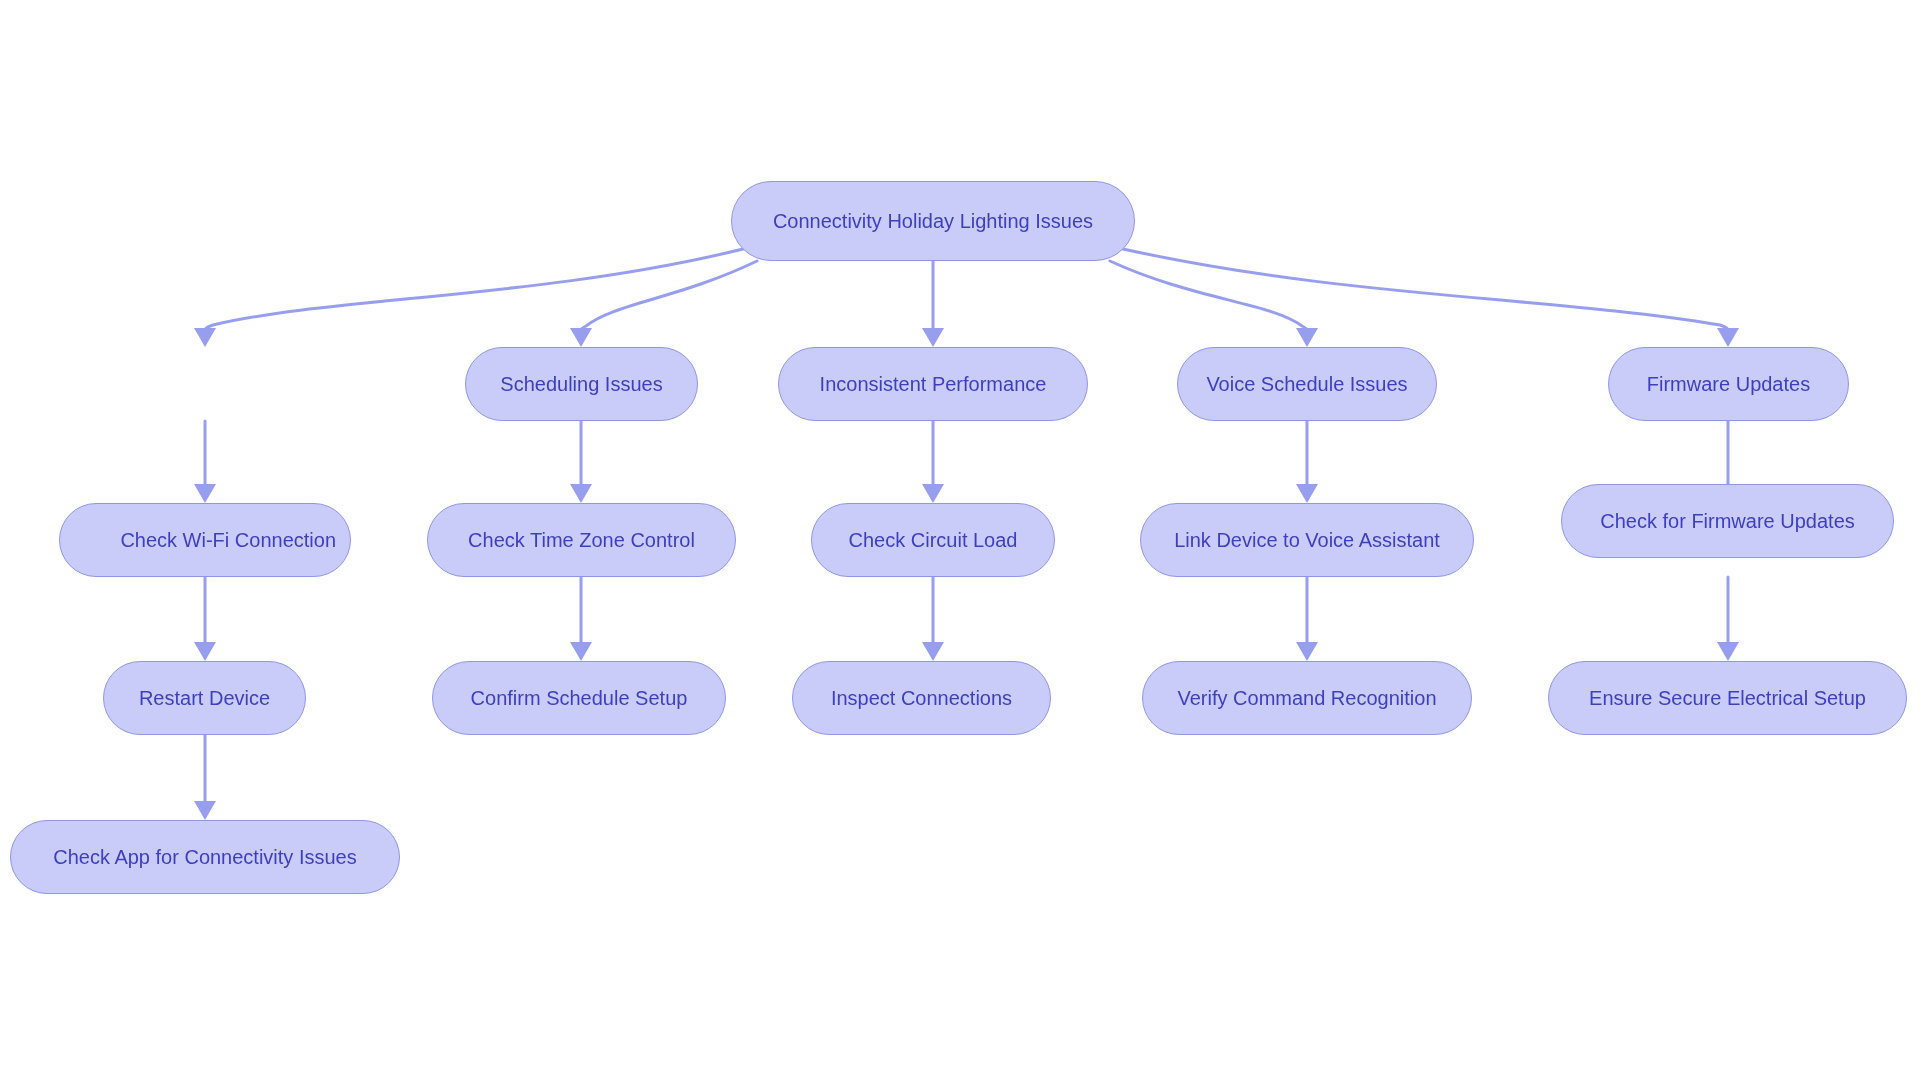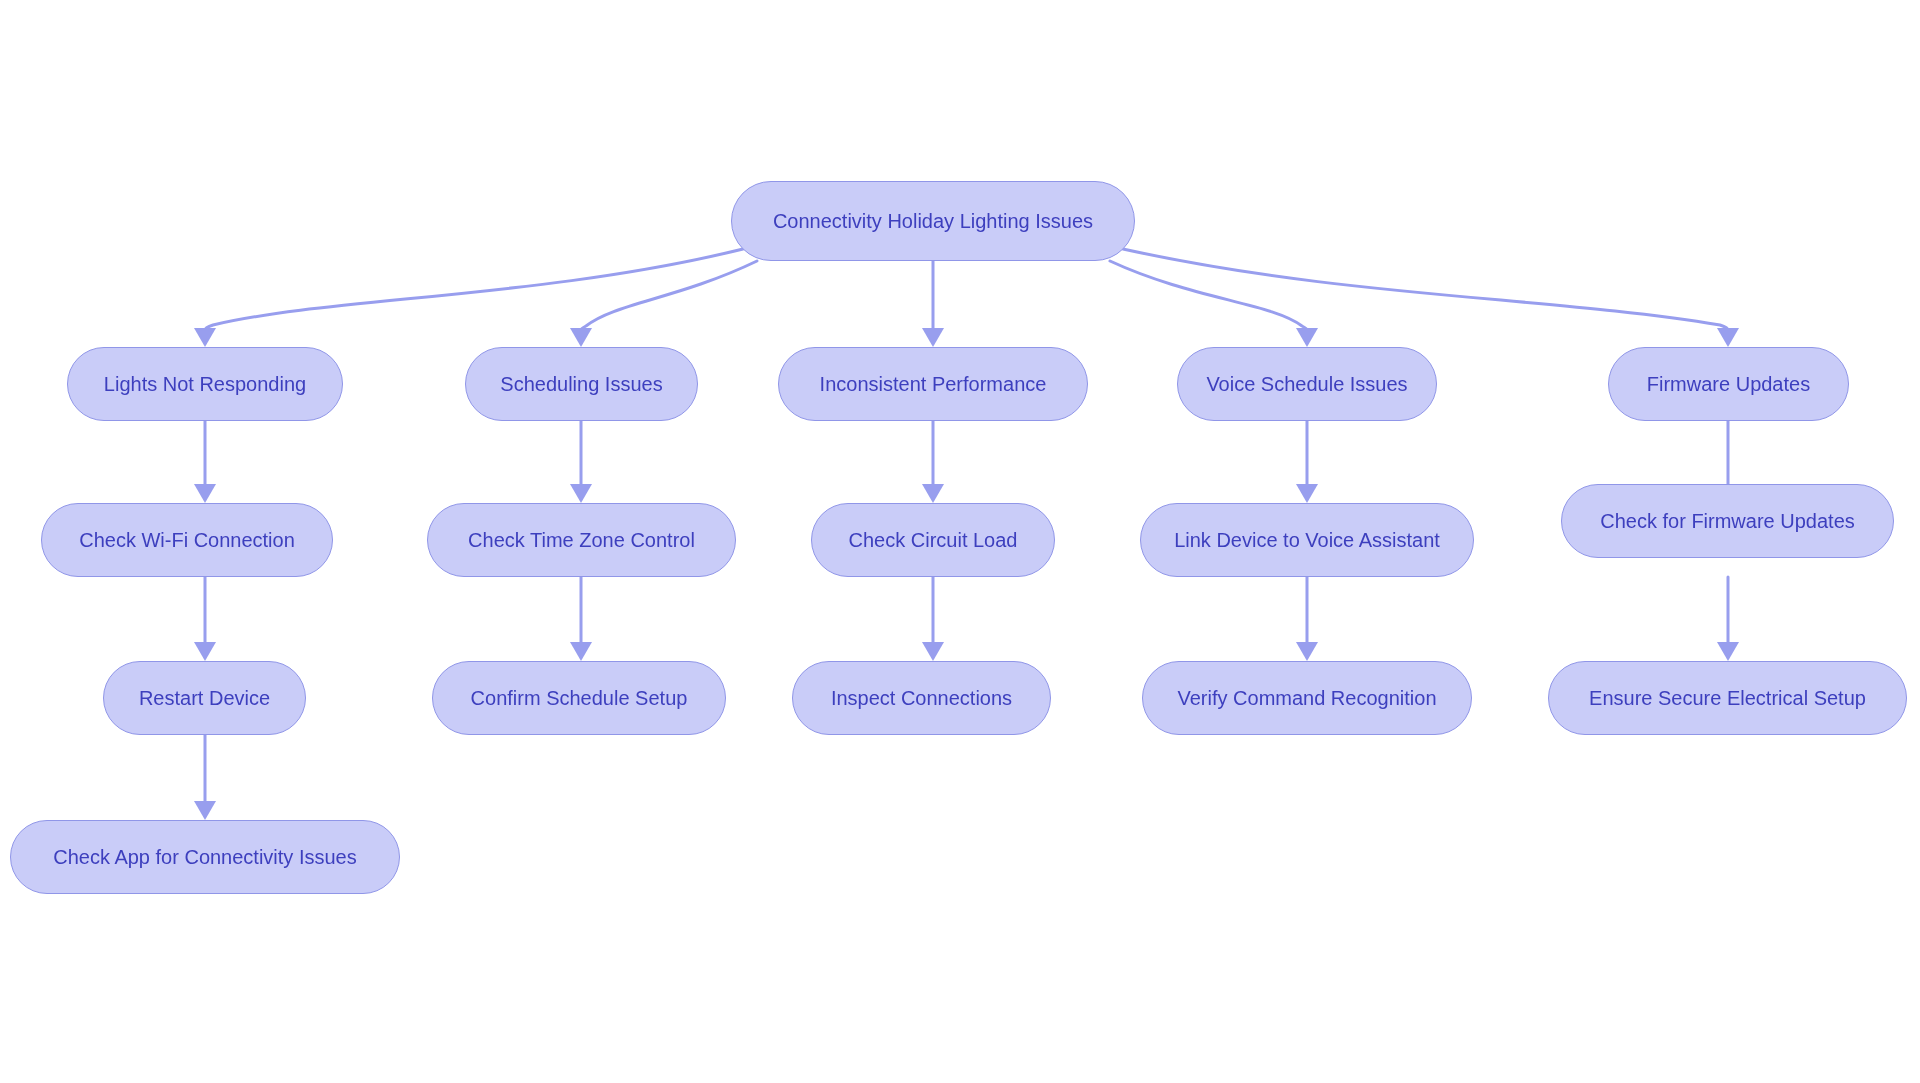--- a/index.html
+++ b/index.html
@@ -103,9 +103,6 @@
     <span class="node-label">Connectivity Holiday Lighting Issues</span>
   </div>
 
-  <div class="node" style="left:67px;top:347px;width:276px;">
-    <span class="node-label">Lights Not Responding</span>
-  </div>
   <div class="node" style="left:465px;top:347px;width:233px;">
     <span class="node-label">Scheduling Issues</span>
   </div>

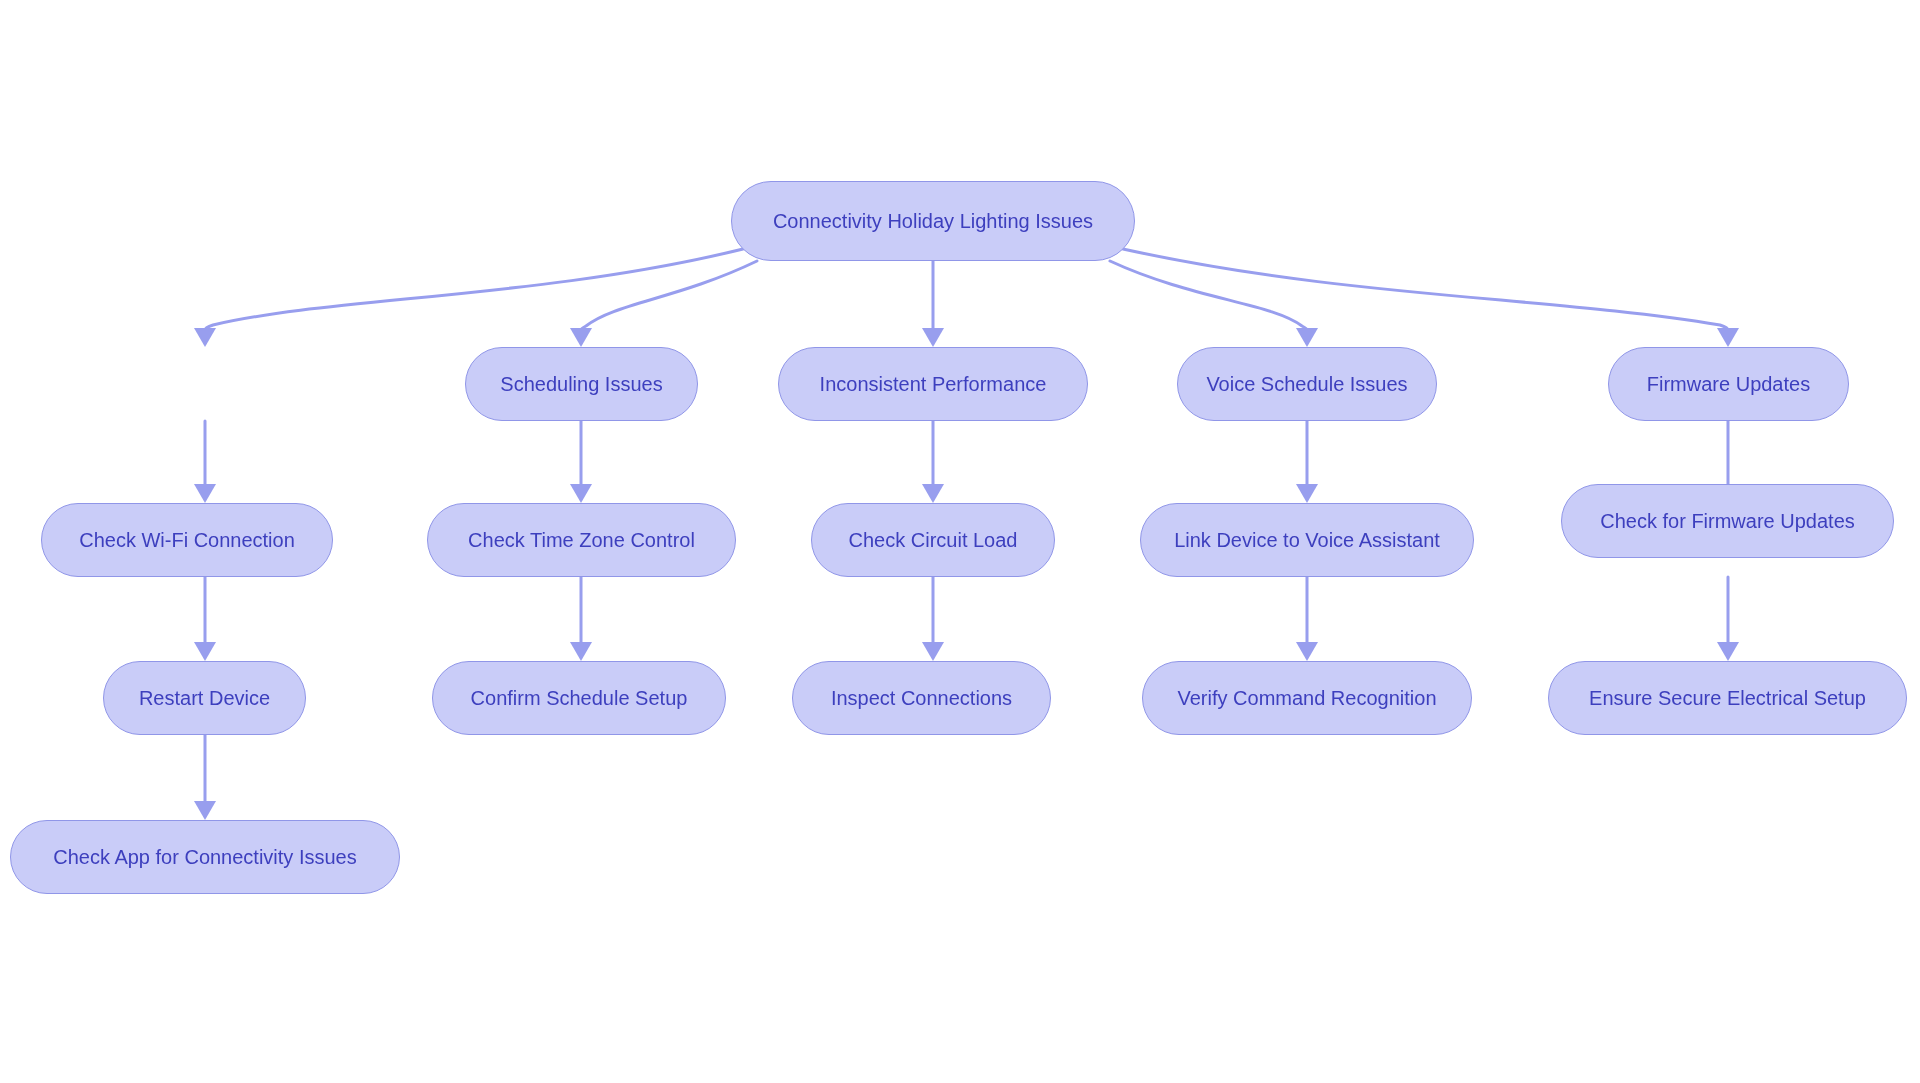--- a/index.html
+++ b/index.html
@@ -116,7 +116,7 @@
     <span class="node-label">Firmware Updates</span>
   </div>
 
-  <div class="node" style="left:41px;top:503px;width:292px;">
+  <div class="node" style="left:59px;top:503px;width:292px;justify-content:flex-end;">
     <span class="node-label">Check Wi-Fi Connection</span>
   </div>
   <div class="node" style="left:427px;top:503px;width:309px;">

